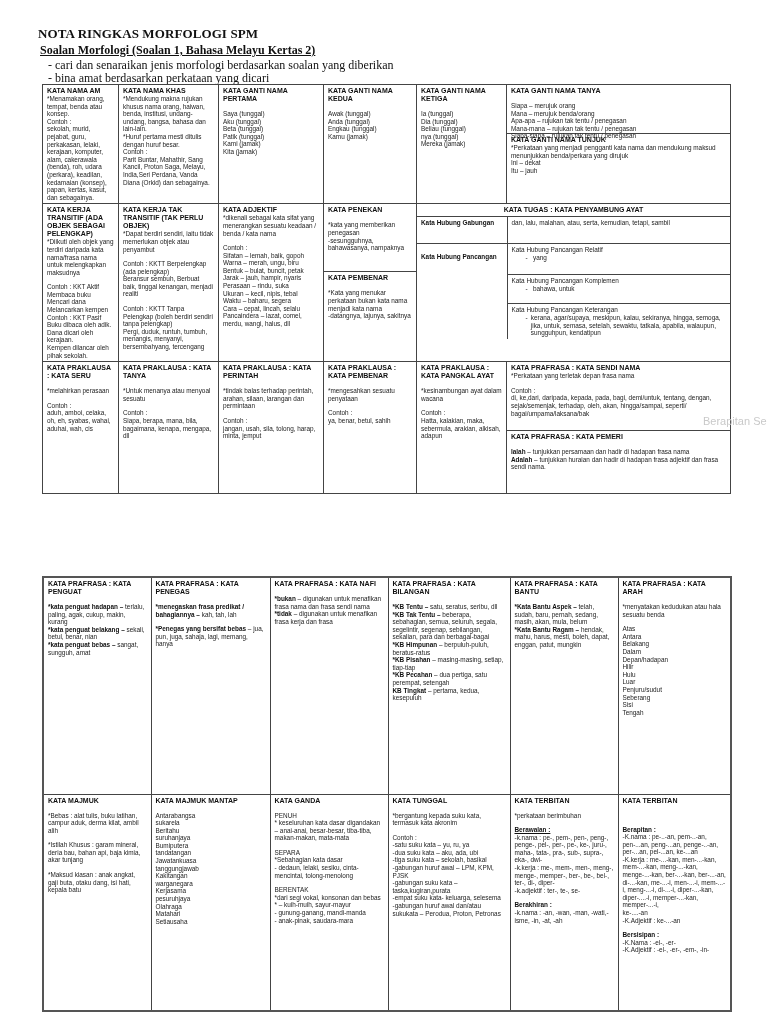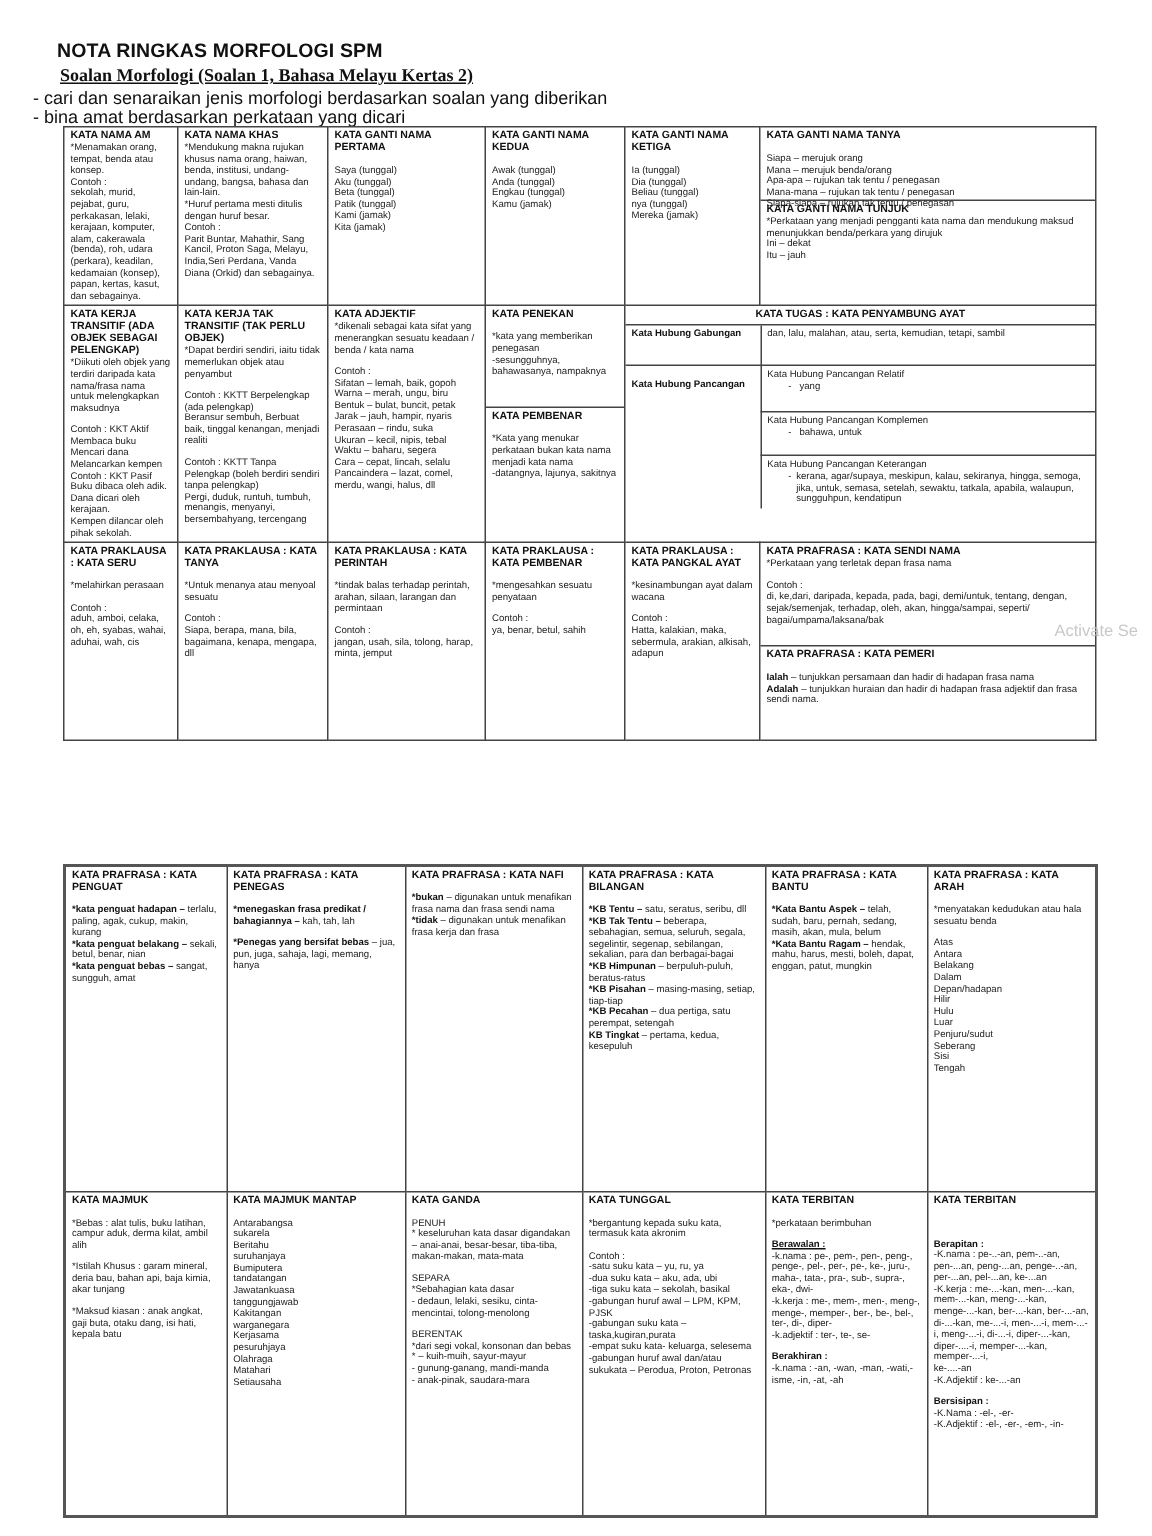--- a/index.html
+++ b/index.html
@@ -4,7 +4,7 @@
 <style>
   html, body { margin:0; padding:0; background:#ffffff; }
   body { width:768px; height:1024px; position:relative; overflow:hidden; color:#111; font-family:"Liberation Sans", sans-serif; }
-  .title { position:absolute; left:38px; top:26px; font-family:Liberation Sans, sans-serif; font-weight:bold; font-size:13px; letter-spacing:0.1px; }
+  .title { position:absolute; left:38px; top:26px; font-family:Liberation Serif, serif; font-weight:bold; font-size:13px; letter-spacing:0.1px; }
   .subtitle { position:absolute; left:40px; top:43px; font-family:"Liberation Serif", serif; font-weight:bold; font-size:12px; text-decoration:underline; }
   .instr { position:absolute; left:22px; font-family:Liberation Sans, sans-serif; font-size:12px;text-align:right; }
   table.grid { position:absolute; border-collapse:collapse; table-layout:fixed; }

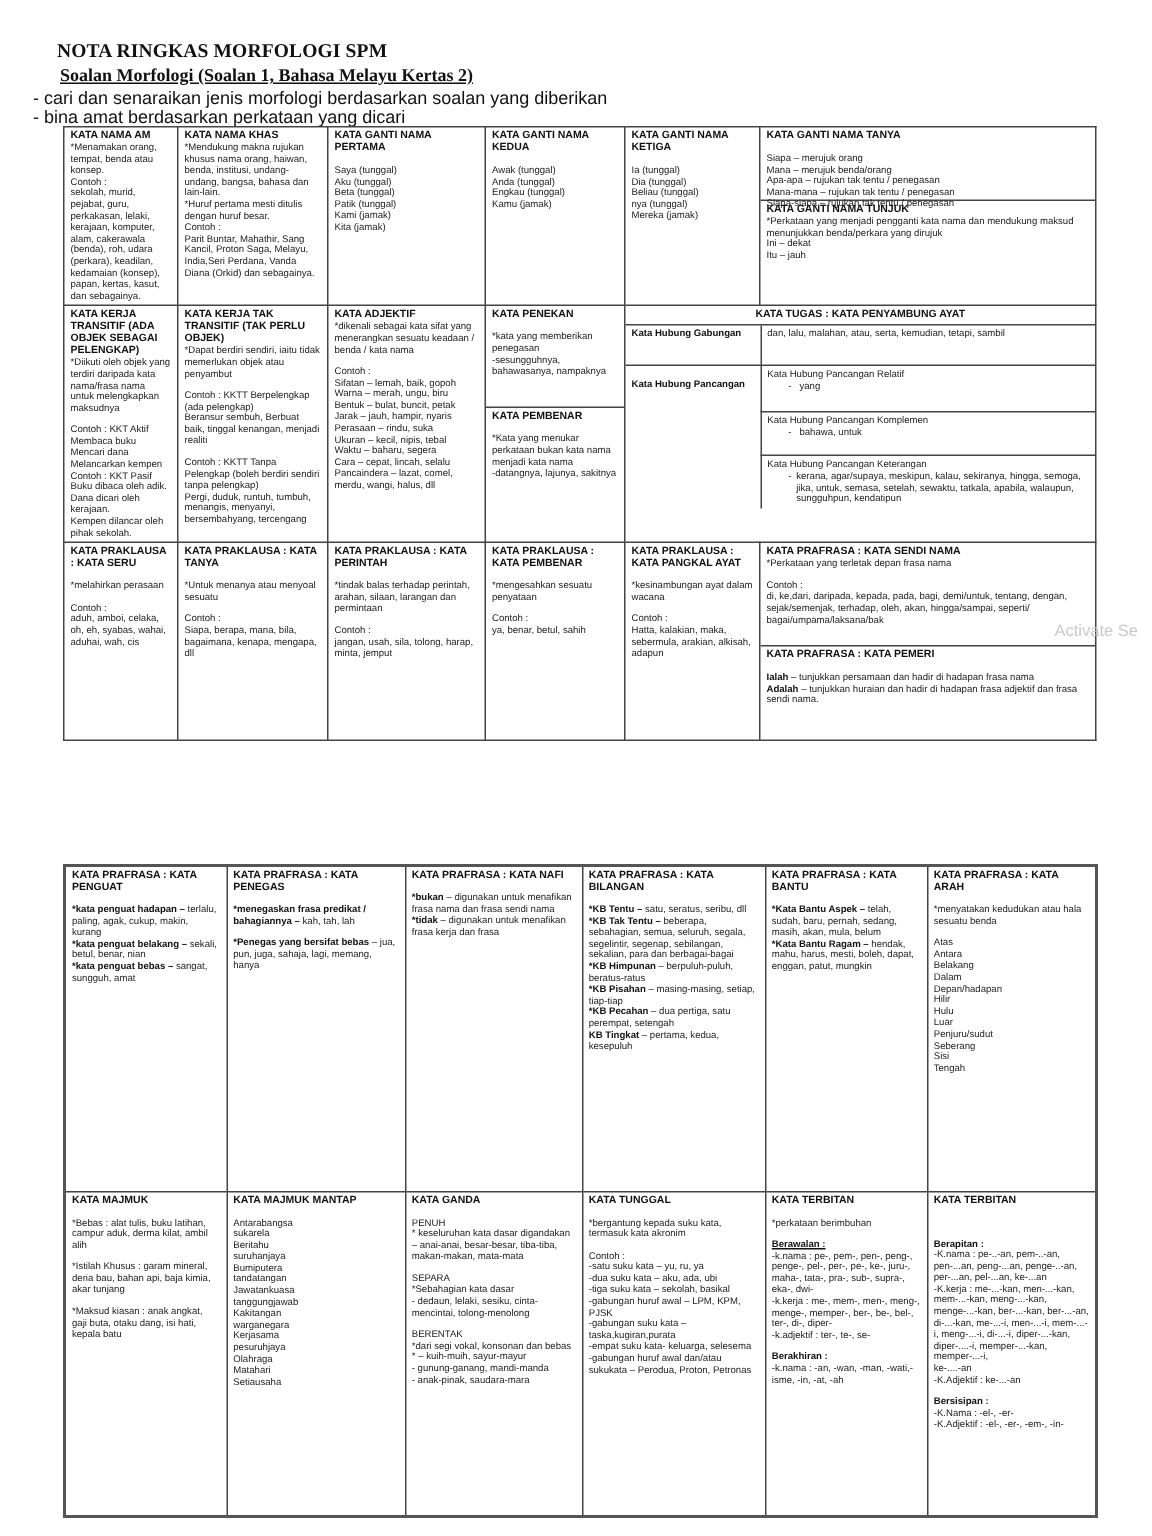--- a/index.html
+++ b/index.html
@@ -6,7 +6,7 @@
   body { width:768px; height:1024px; position:relative; overflow:hidden; color:#111; font-family:"Liberation Sans", sans-serif; }
   .title { position:absolute; left:38px; top:26px; font-family:Liberation Serif, serif; font-weight:bold; font-size:13px; letter-spacing:0.1px; }
   .subtitle { position:absolute; left:40px; top:43px; font-family:"Liberation Serif", serif; font-weight:bold; font-size:12px; text-decoration:underline; }
-  .instr { position:absolute; left:22px; font-family:Liberation Sans, sans-serif; font-size:12px;text-align:right; }
+  .instr { position:absolute; left:48px; font-family:Liberation Serif, serif; font-size:12px;text-align:right; }
   table.grid { position:absolute; border-collapse:collapse; table-layout:fixed; }
   table.grid td { border:1px solid #444; vertical-align:top; padding:2px 4px; font-size:6.4px; line-height:7.6px; color:#222; }
   .h { font-weight:bold; font-size:7px; line-height:8px; color:#111; text-transform:uppercase; }

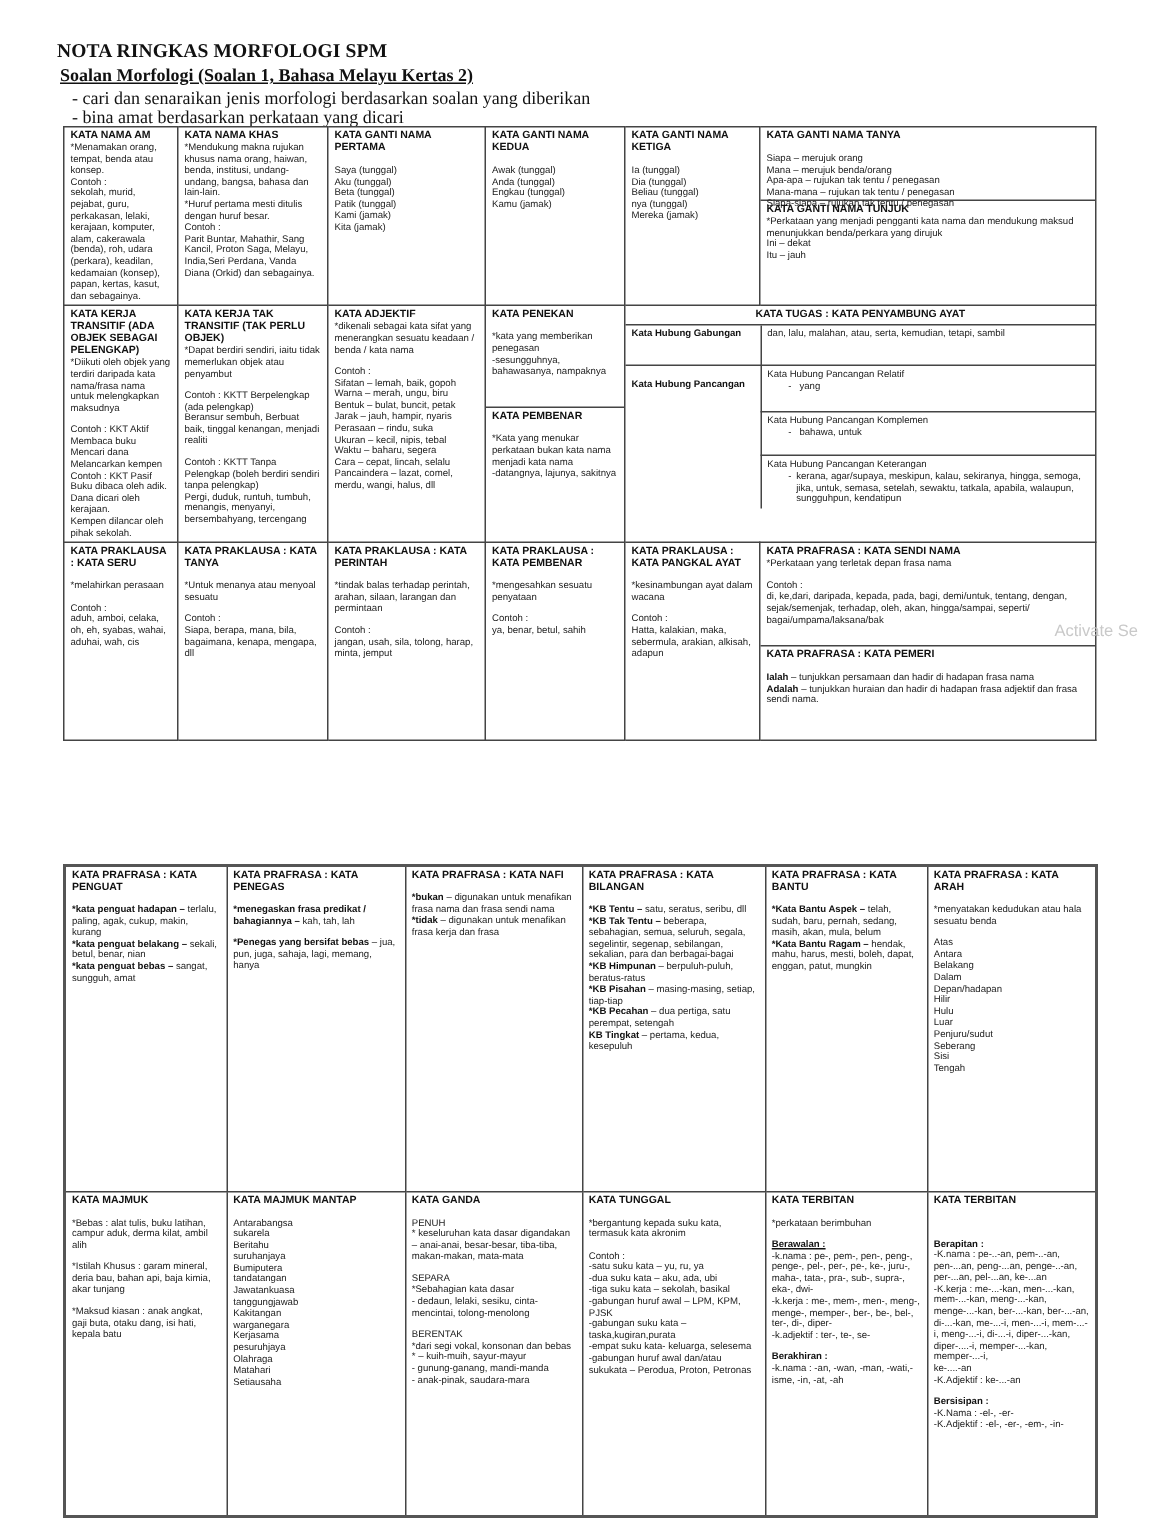--- a/index.html
+++ b/index.html
@@ -256,7 +256,7 @@
 </tbody>
   </table>
 
-<div class="watermark">Activate Se</div>
+<div class="watermark">Berapitan Se</div>
 
 <table class="grid" style="left:42px; top:576px; width:688px; border:2px solid #555;">
   <colgroup>

